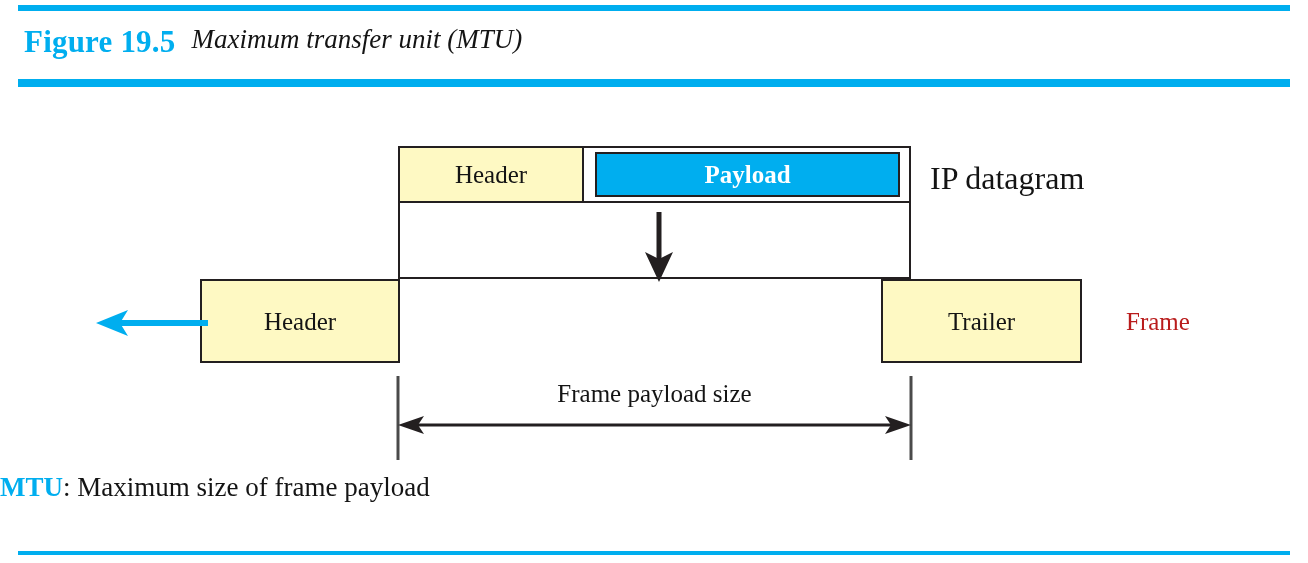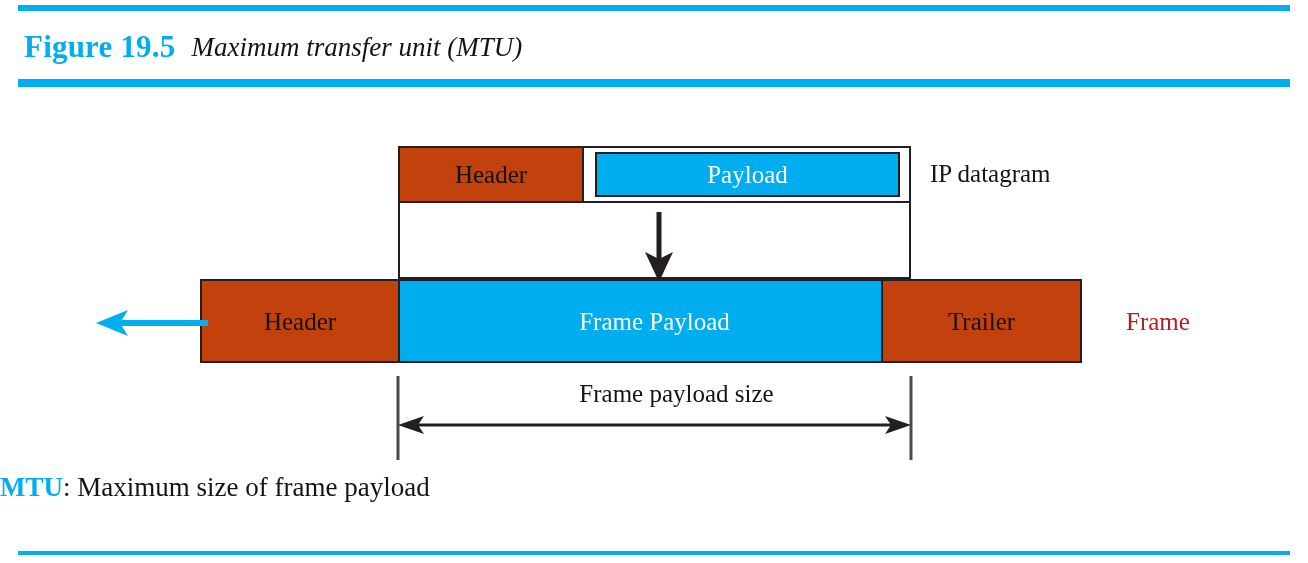--- a/index.html
+++ b/index.html
@@ -35,7 +35,7 @@
     top: 24px;
     height: 46px;
     display: flex;
-    align-items: center;
+    align-items: flex-start;
     white-space: nowrap;
   }
   #figure-number {

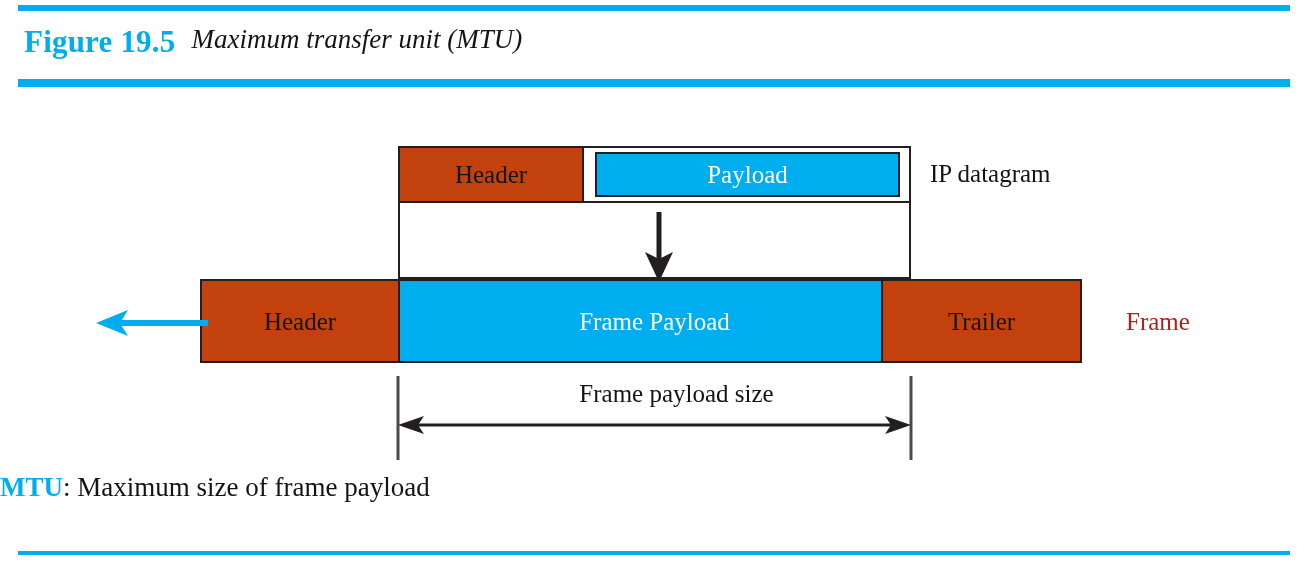--- a/index.html
+++ b/index.html
@@ -60,7 +60,7 @@
     justify-content: center;
     border: 2px solid #231f20;
   }
-  .gray  { background: #c2410c; justify-content: center; }
+  .gray  { background: #fef9c3; justify-content: center; }
   .blue  { background: #00AEEF; }
   .white { background: #ffffff; }
 

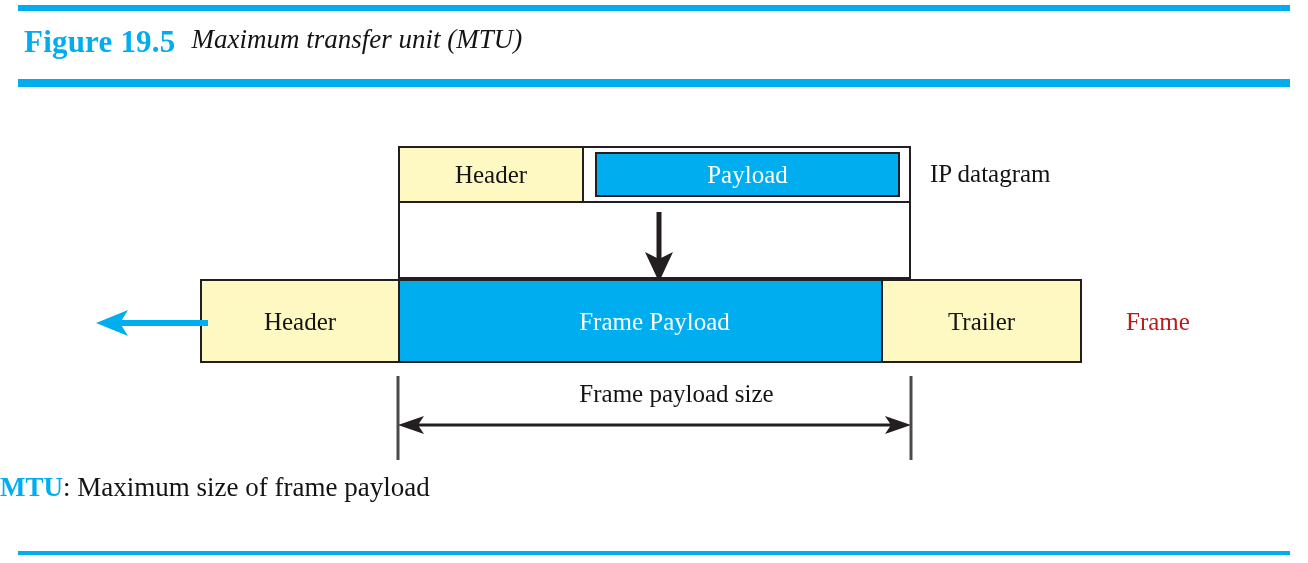--- a/index.html
+++ b/index.html
@@ -71,7 +71,7 @@
   }
   .box-label.onblue {
     color: #ffffff;
-    font-weight: normal;
+    font-weight: bold;
   }
 
   

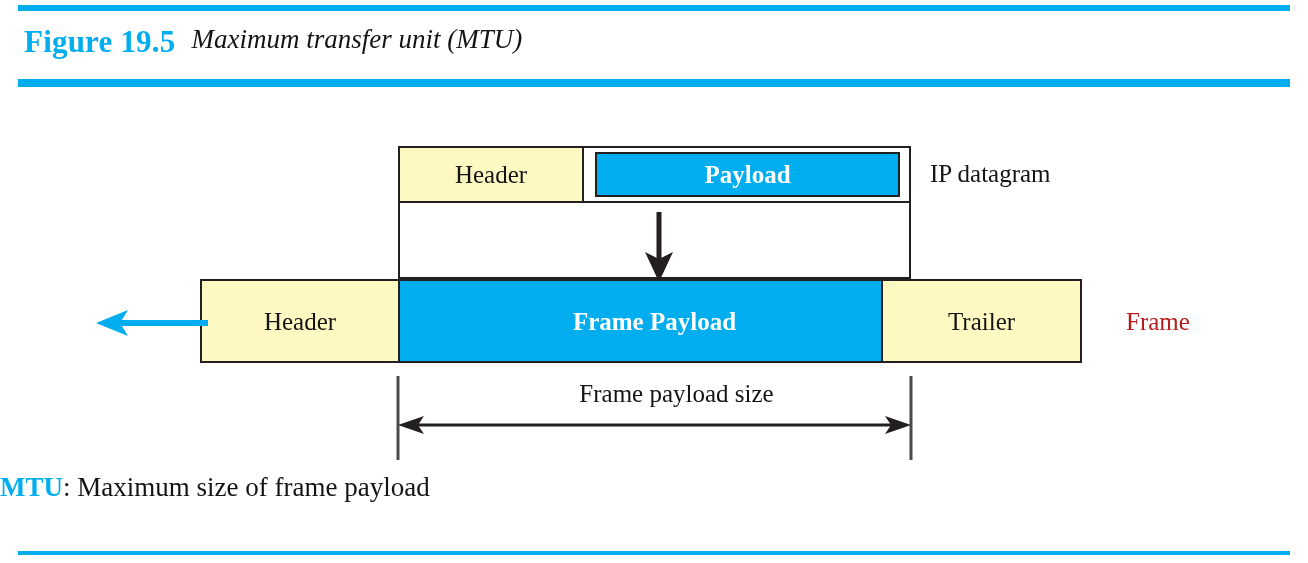--- a/index.html
+++ b/index.html
@@ -83,7 +83,7 @@
   #ip-datagram-label {
     position: absolute;
     left: 930px; top: 160px;
-    font-size: 25px;
+    font-size: 32px;
     color: #141414;
     white-space: nowrap;
   }

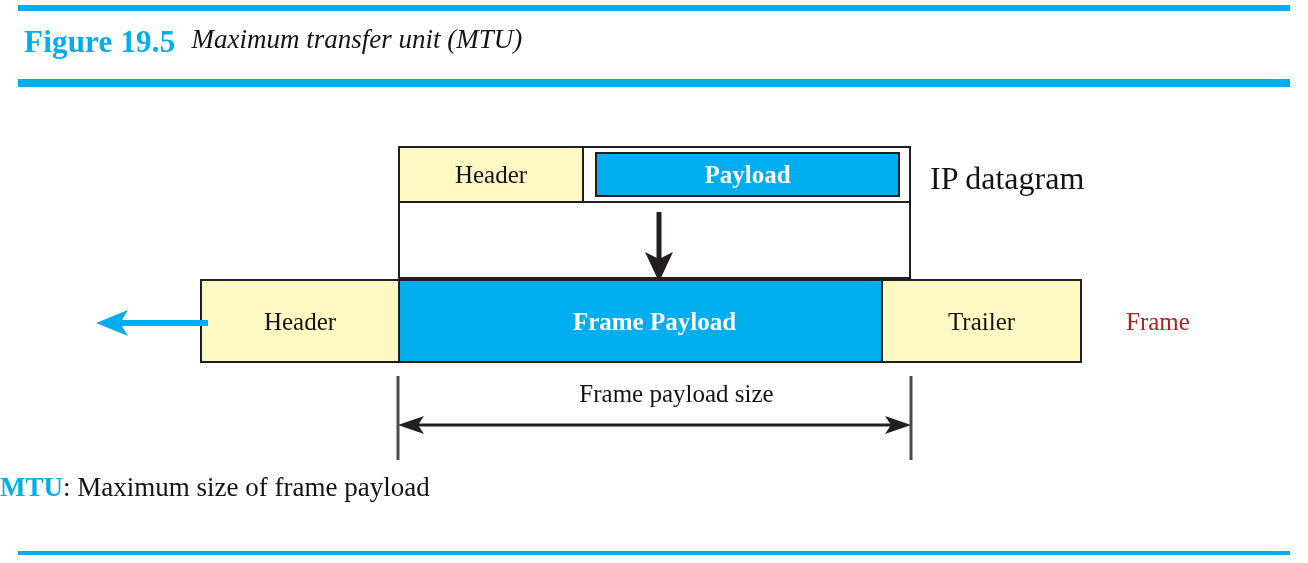--- a/index.html
+++ b/index.html
@@ -182,9 +182,6 @@
     <span class="box-label">Header</span>
   </div>
 
-  <div class="box blue" id="frame-payload-box">
-    <span class="box-label onblue">Frame Payload</span>
-  </div>
 
   <div class="box gray" id="frame-trailer-box">
     <span class="box-label">Trailer</span>

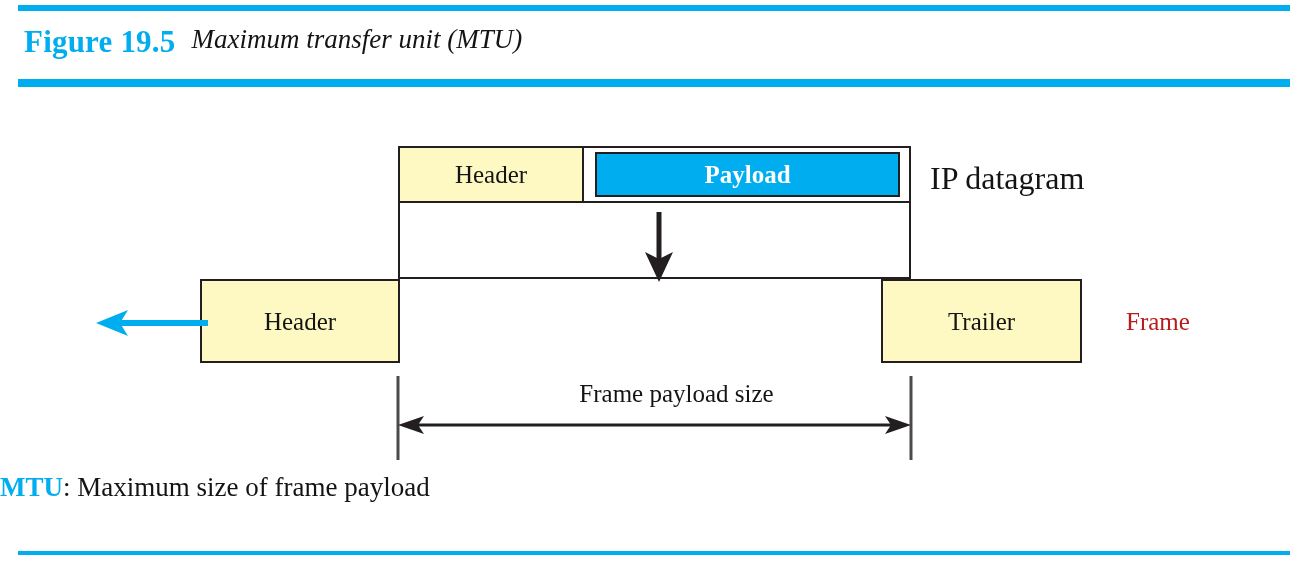--- a/index.html
+++ b/index.html
@@ -122,7 +122,7 @@
   }
   #dimension-label {
     position: absolute;
-    left: 420px; top: 380px;
+    left: 398px; top: 380px;
     width: 513px;
     text-align: center;
     font-size: 25px;

